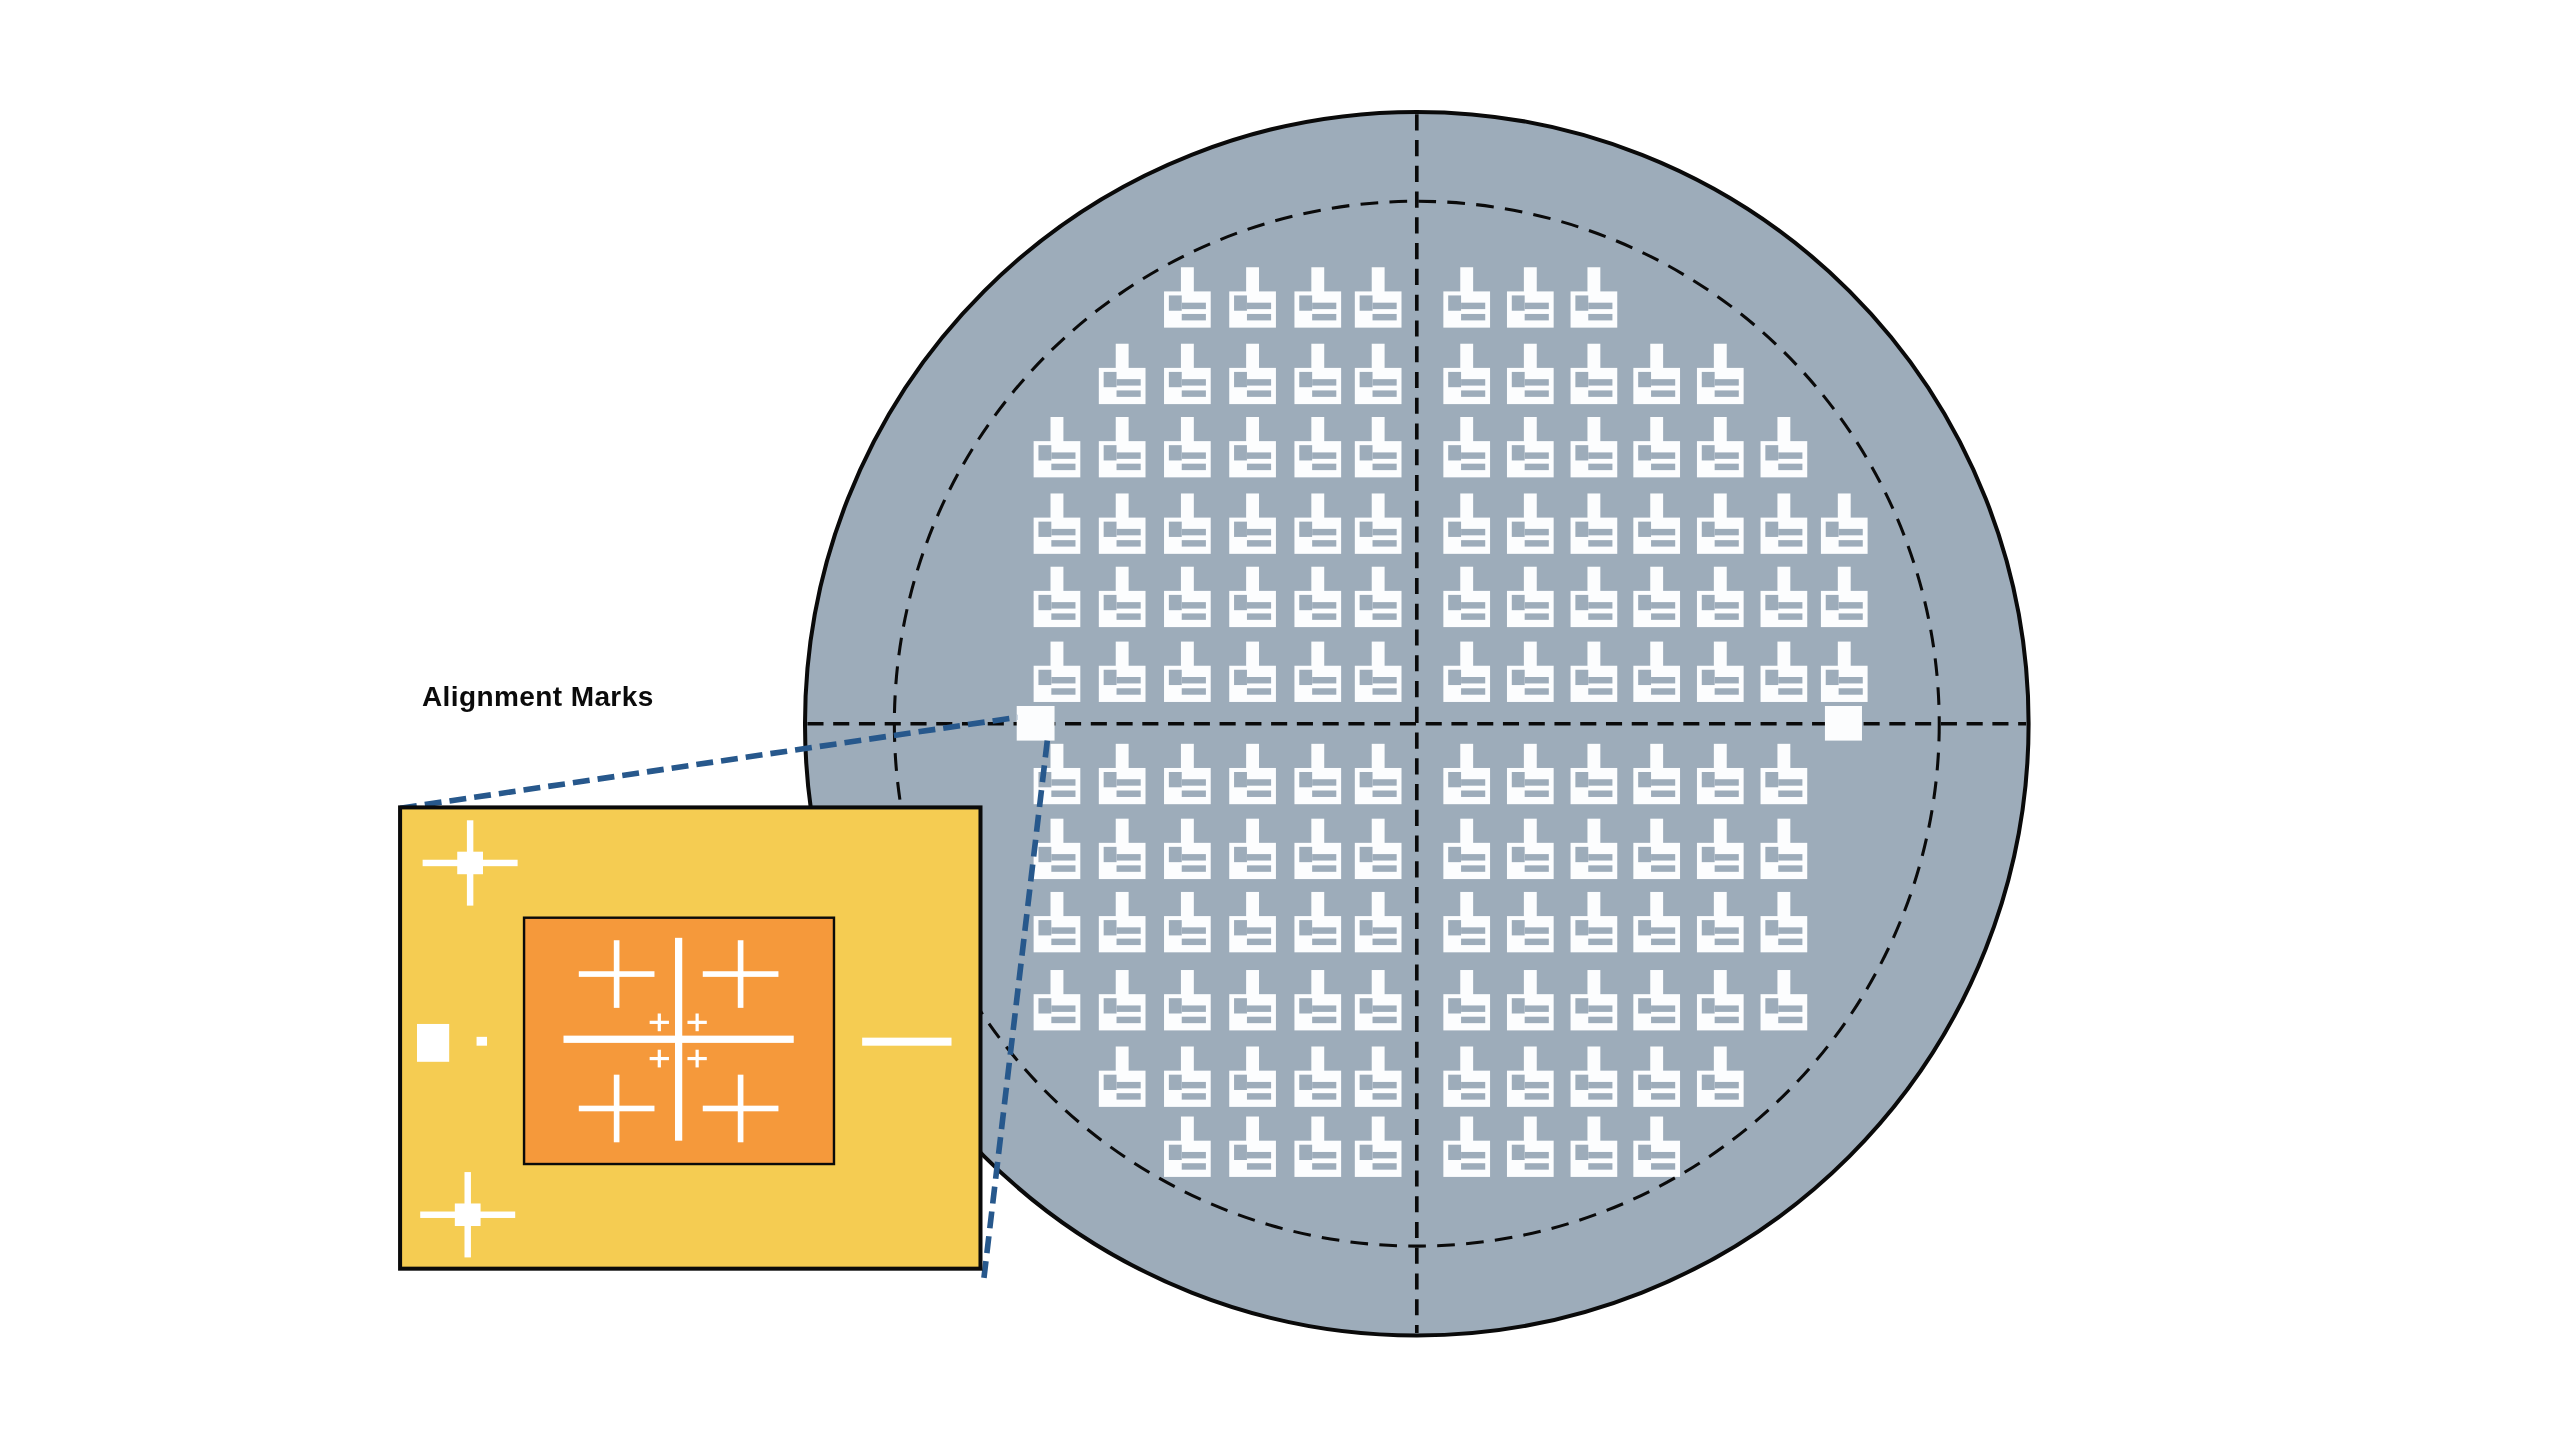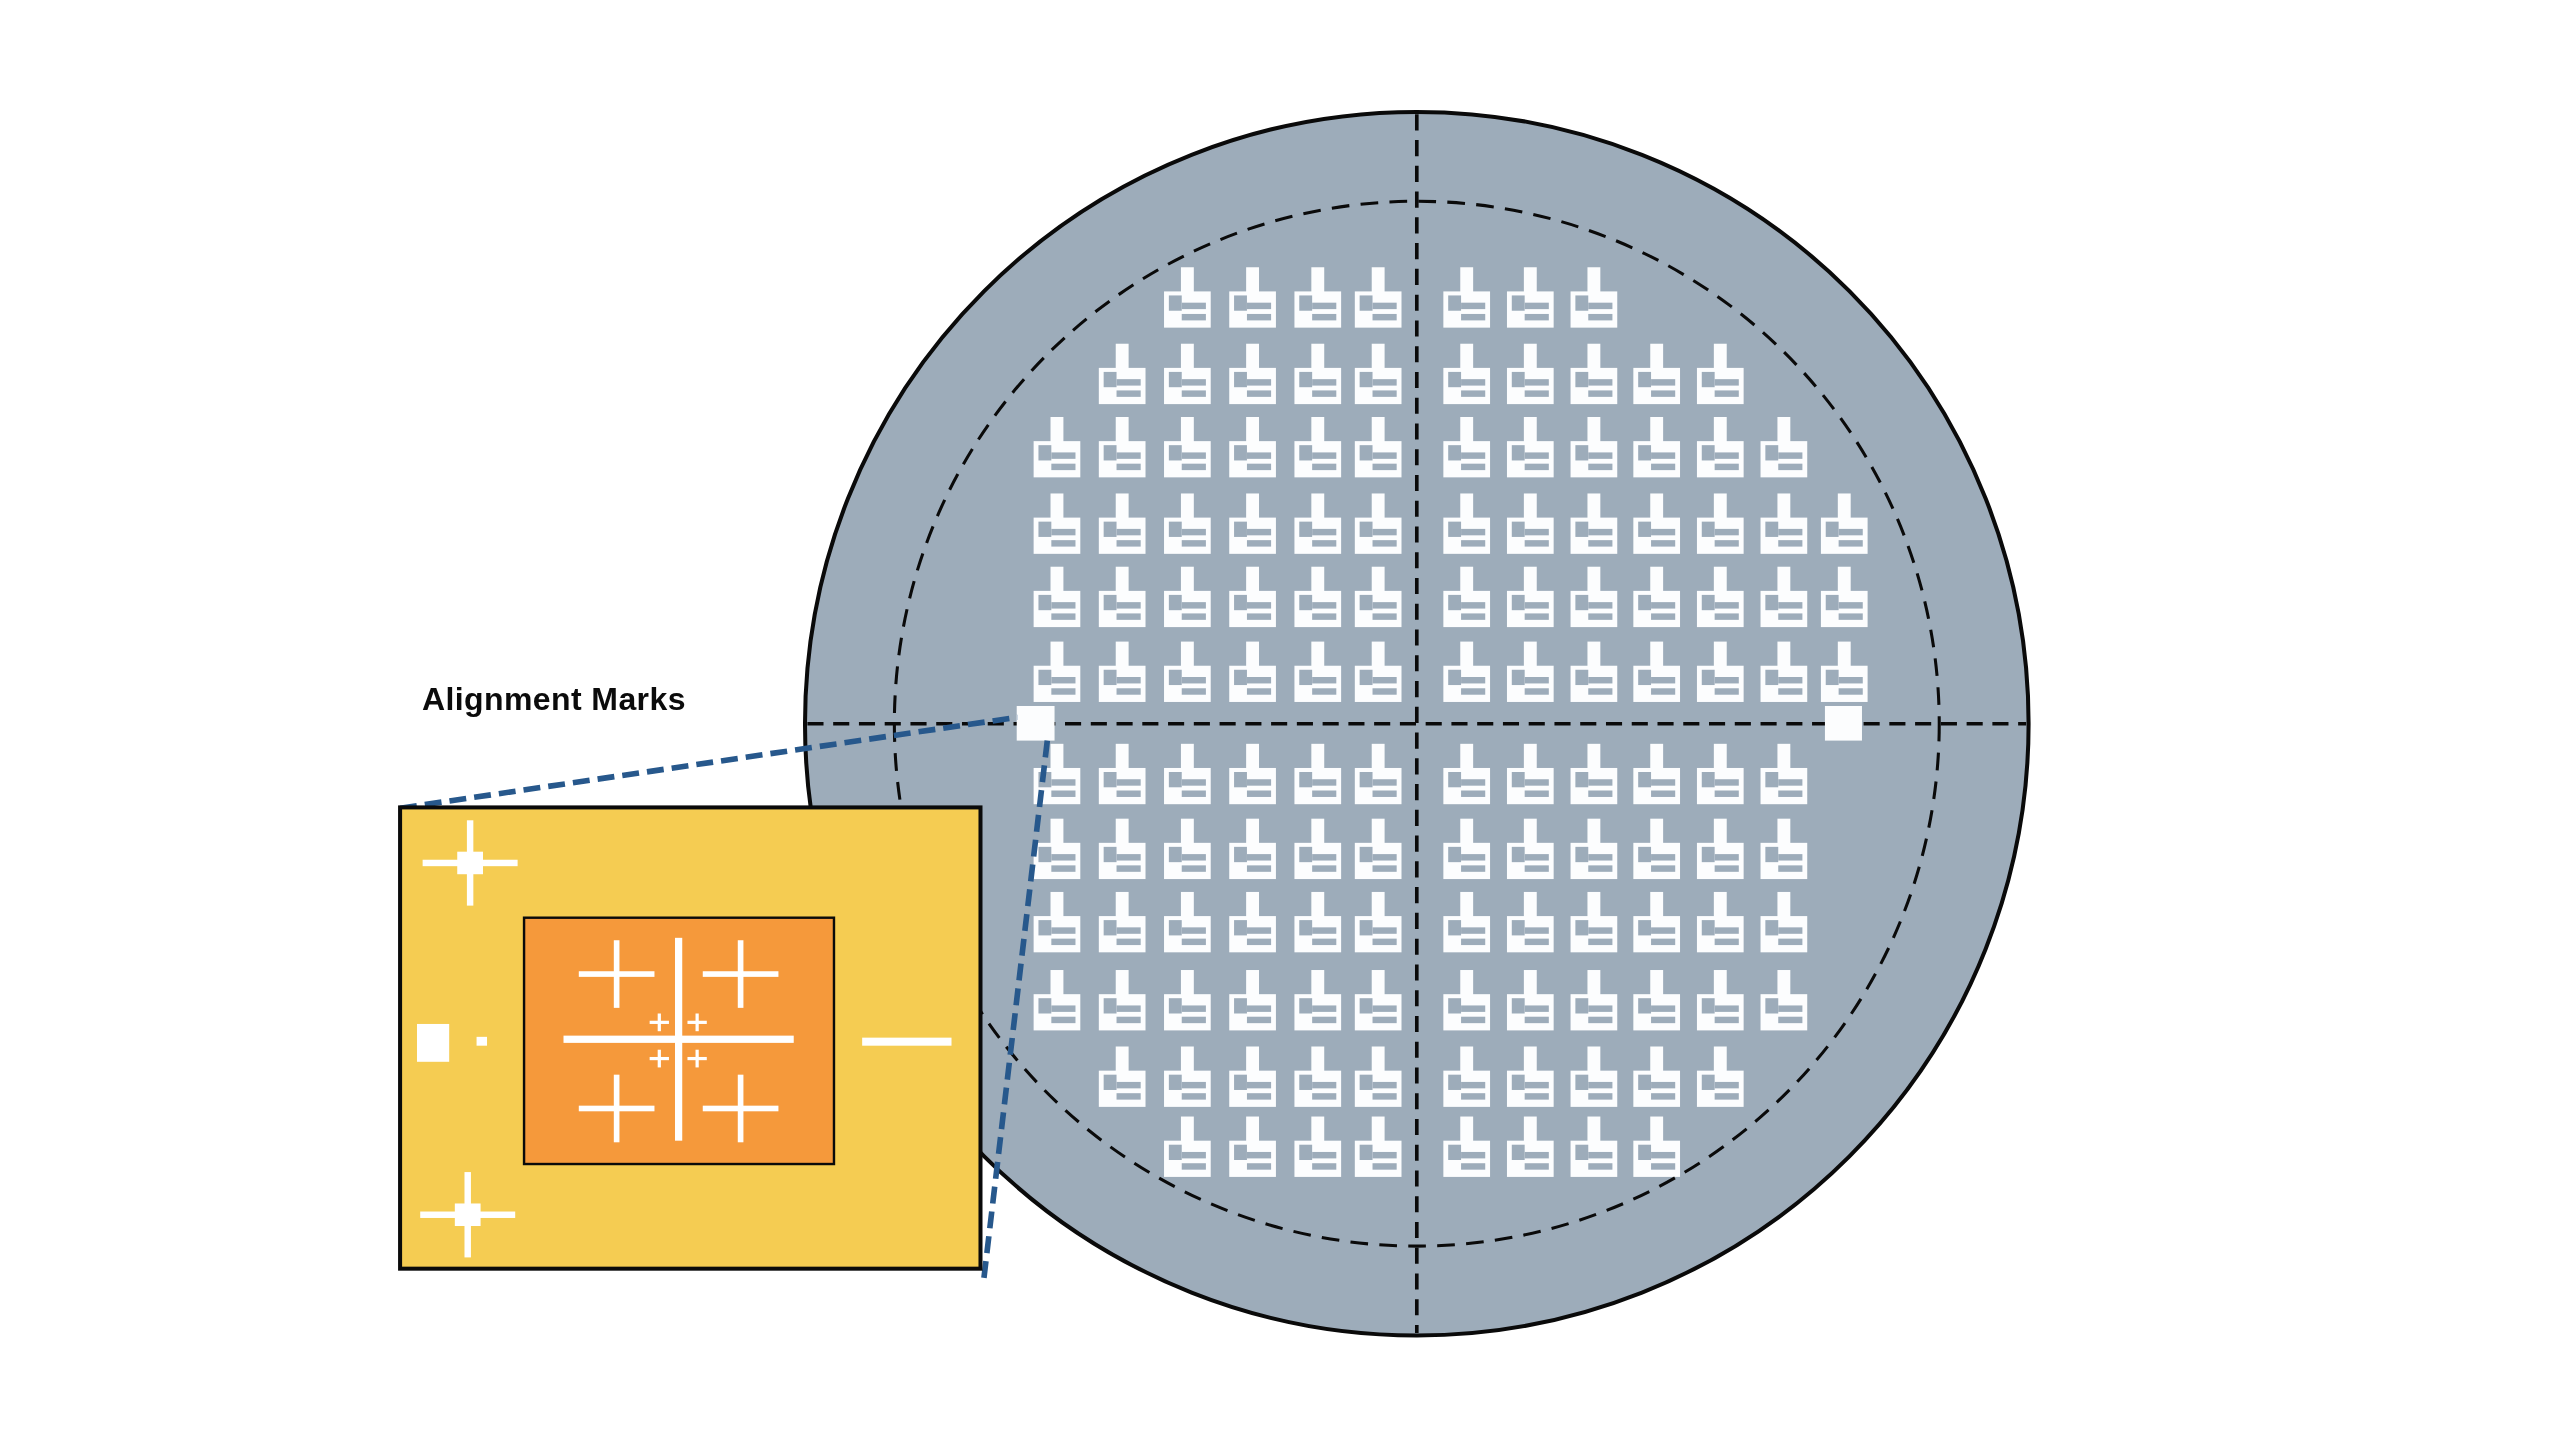--- a/index.html
+++ b/index.html
@@ -24,7 +24,7 @@
     position: absolute;
     left: 422px;
     top: 681px;
-    font-size: 32px;
+    font-size: 28px;
     font-weight: 700;
     letter-spacing: 0.4px;
     color: #0B0B0B;

